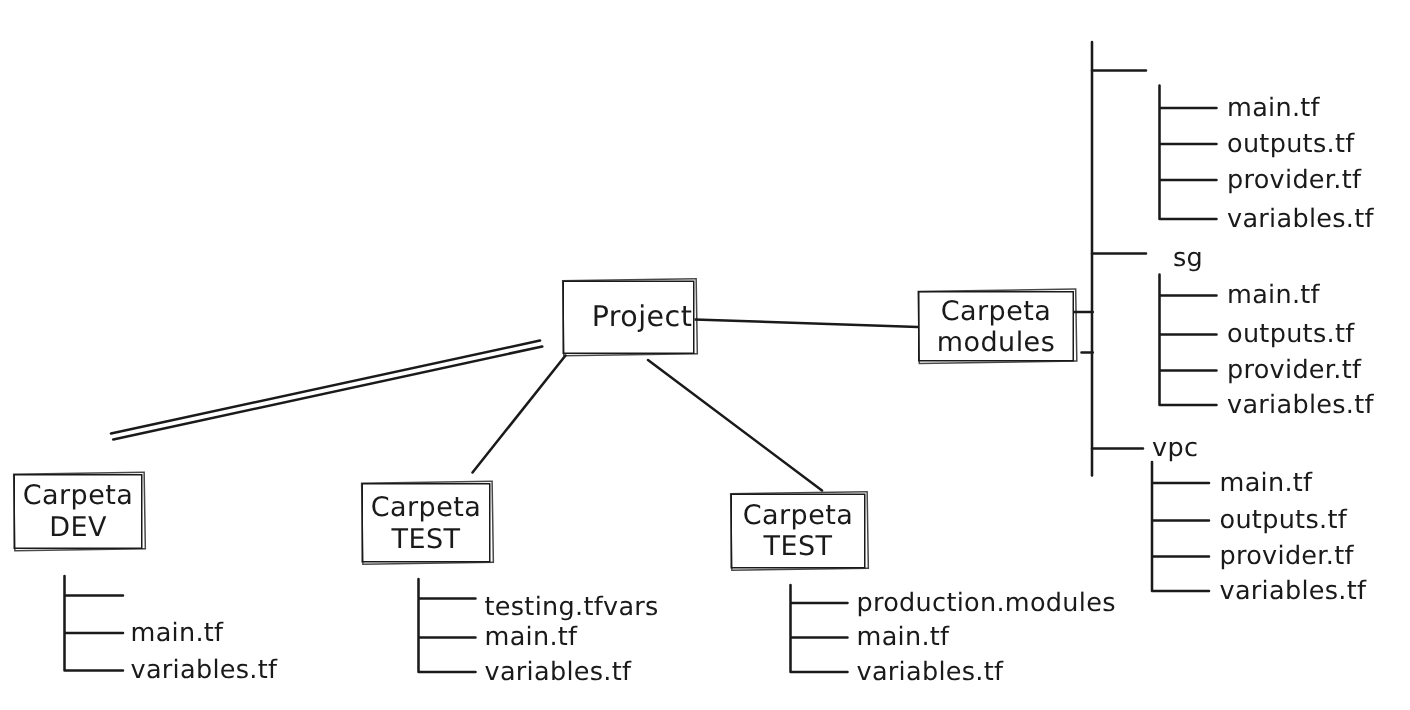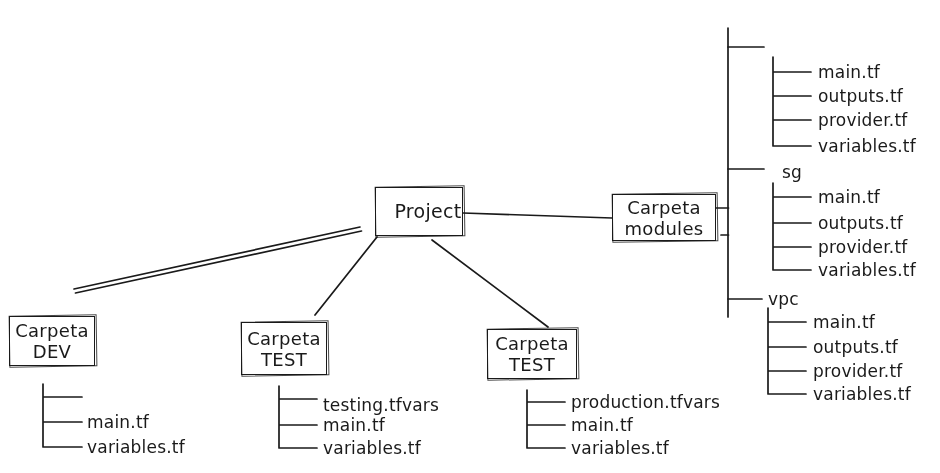--- a/index.html
+++ b/index.html
@@ -144,7 +144,7 @@
   <div class="tree-label" style="left:323px; top:414px;">main.tf</div>
   <div class="tree-label" style="left:323px; top:437px;">variables.tf</div>
 
-  <div class="tree-label" style="left:571px; top:391px;">production.tfvars</div>
+  <div class="tree-label" style="left:571px; top:391px;">production.modules</div>
   <div class="tree-label" style="left:571px; top:414px;">main.tf</div>
   <div class="tree-label" style="left:571px; top:437px;">variables.tf</div>
 

